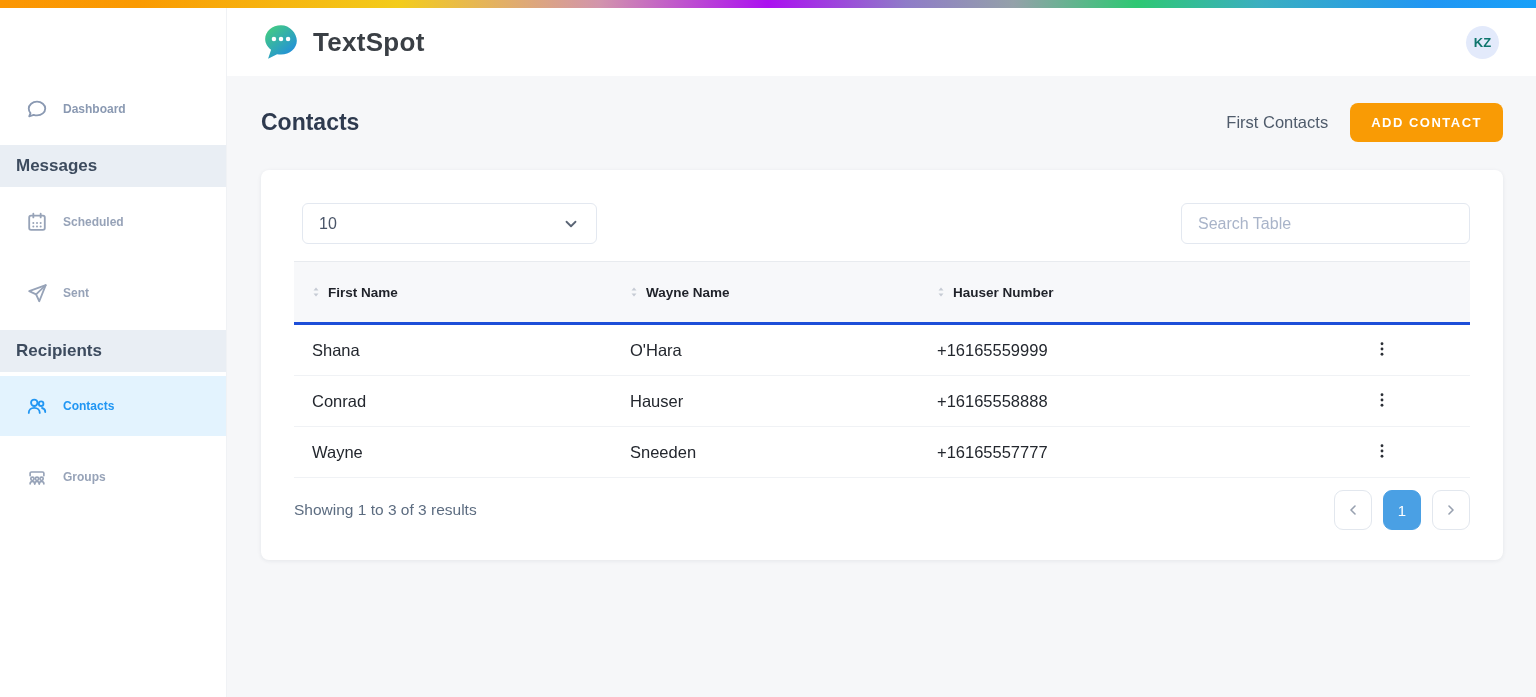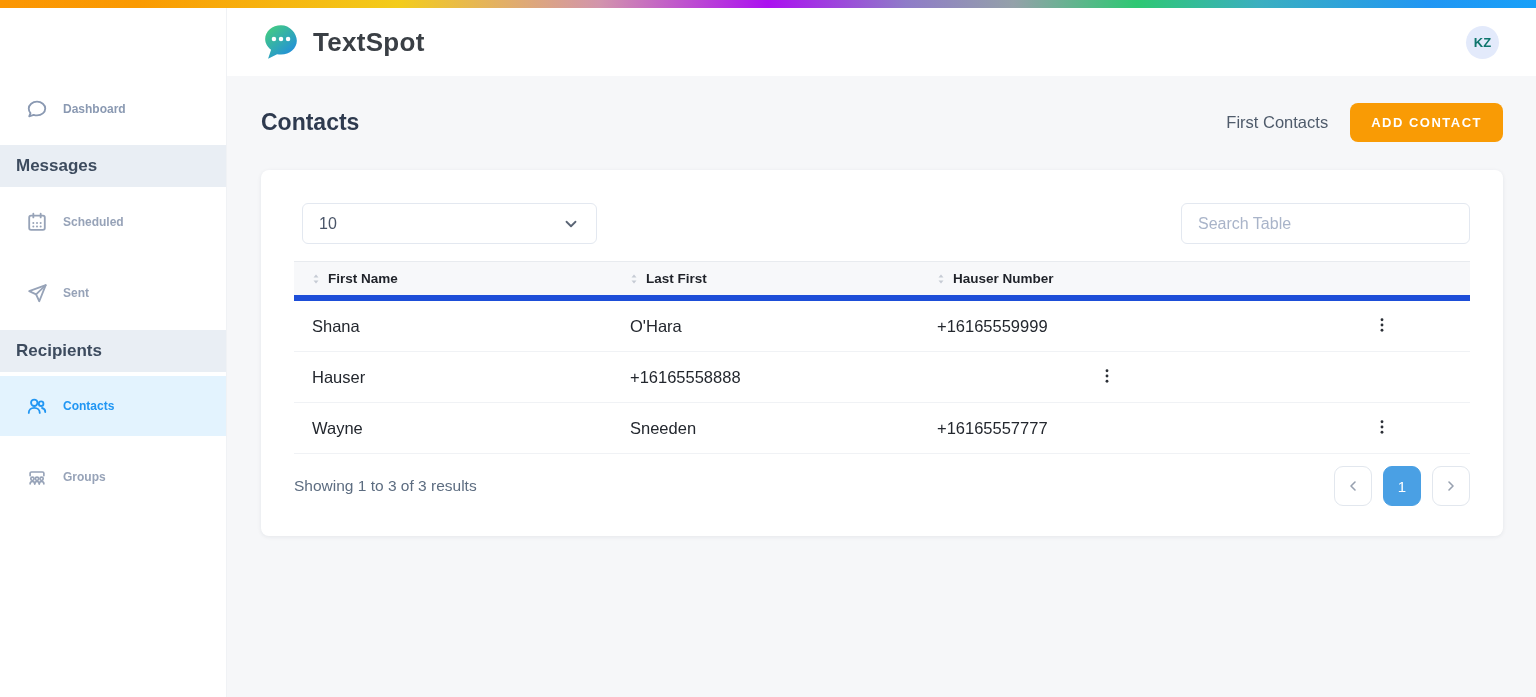--- a/index.html
+++ b/index.html
@@ -55,8 +55,8 @@
 
   
   .table { margin-top:17px; }
-  .t-head { display:grid; grid-template-columns:318px 307px 375px 1fr; height:40px;
-    background:#F7F8FA; border-top:1px solid #E8EBEF; border-bottom:6px solid #1d4ed8; align-items:center; }
+  .t-head { display:grid; grid-template-columns:318px 307px 375px 1fr; height:64px;
+    background:#F7F8FA; border-top:1px solid #E8EBEF; border-bottom:3px solid #1d4ed8; align-items:center; }
   .th { display:flex; align-items:center; gap:6px; padding-left:16px; font-size:13.5px; font-weight:700;
     color:#1F2229; cursor:pointer; }
   .th .sort { color:#C6CBD4; display:flex; }

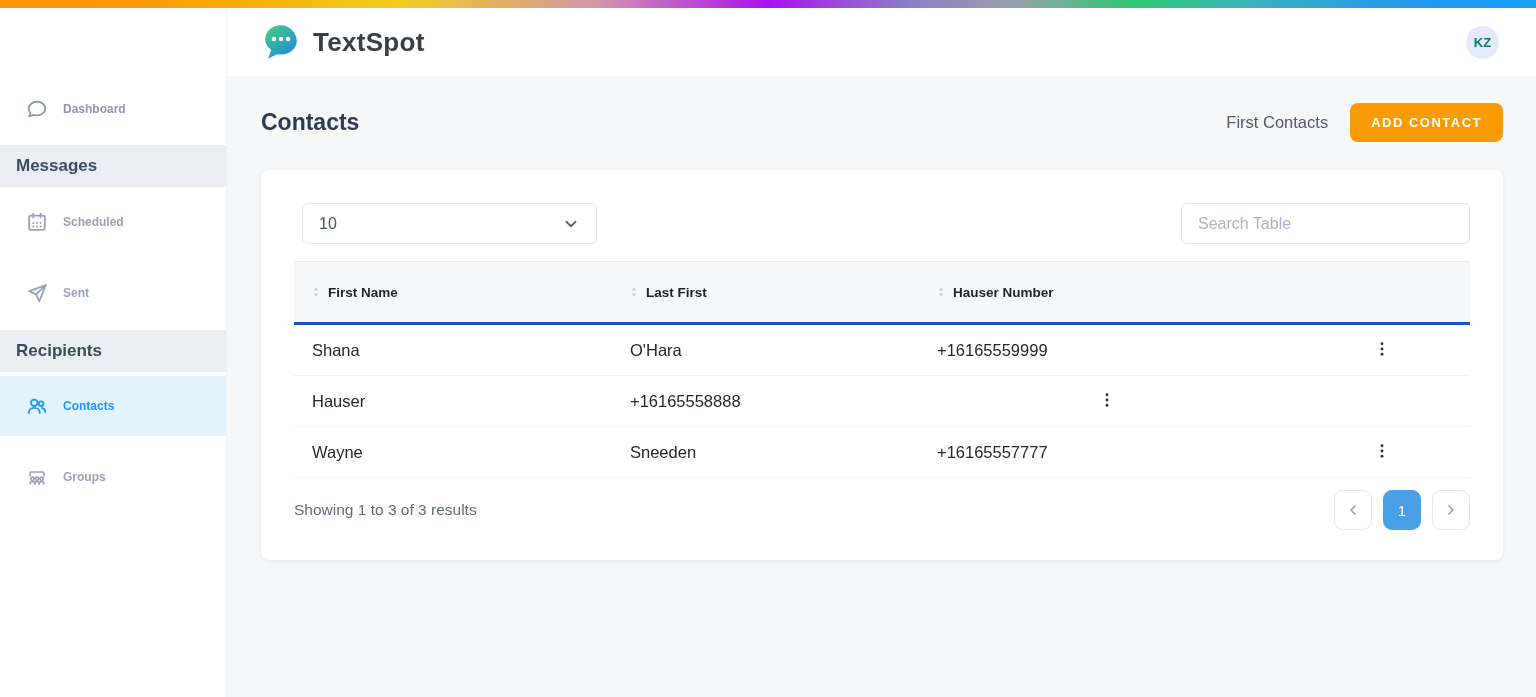--- a/index.html
+++ b/index.html
@@ -215,7 +215,7 @@
                   <path d="M12 21l-5-6h10l-5 6z"></path>
                 </svg>
               </span>
-            <span>Last First</span>
+            <span>Wayne Name</span>
           </div>
           <div class="th">
             <span class="sort">

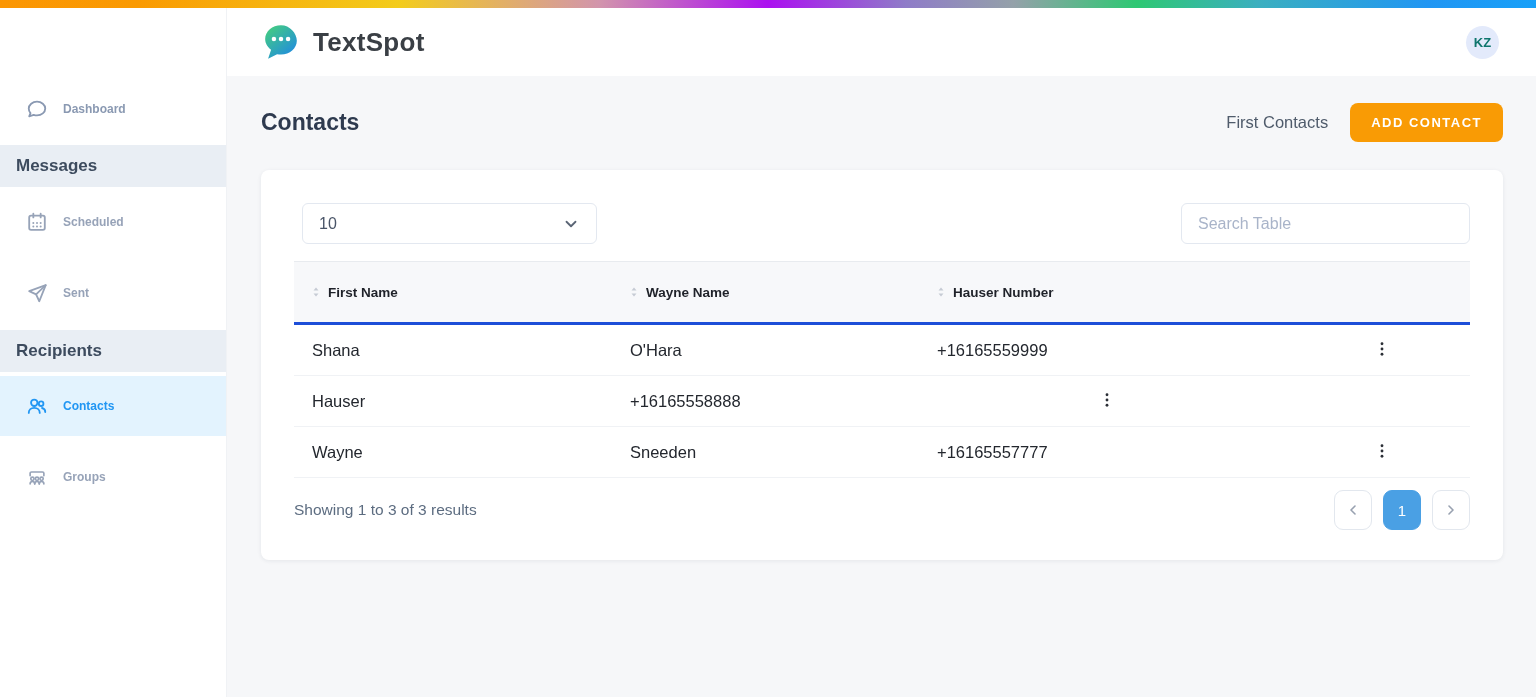--- a/index.html
+++ b/index.html
@@ -245,6 +245,7 @@
         </div>
 
         <div class="t-row">
+          <div class="td">Conrad</div>
           <div class="td">Hauser</div>
           <div class="td">+16165558888</div>
           <div class="td-actions">

